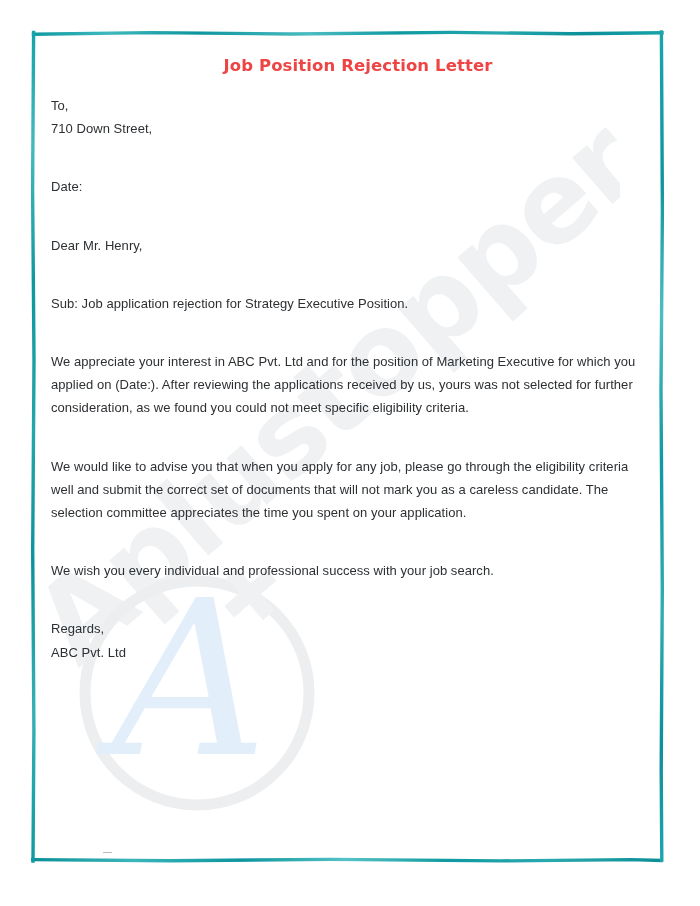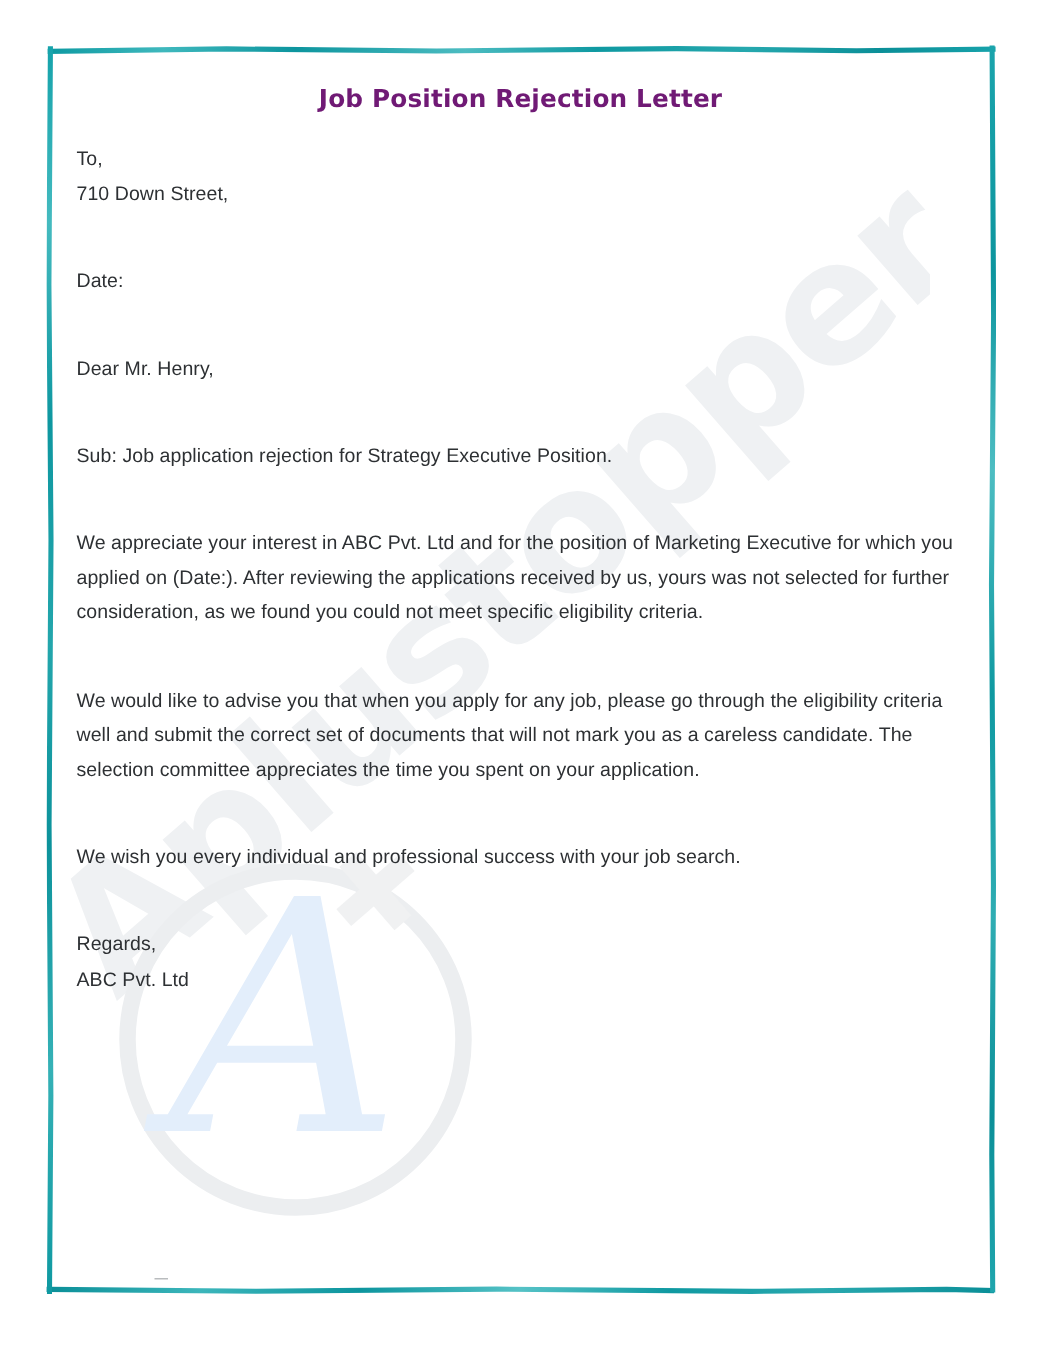--- a/index.html
+++ b/index.html
@@ -86,10 +86,10 @@
     font-family: "DejaVu Sans", sans-serif;
     font-size: 16.5px;
     font-weight: 700;
-    color: #701a75;
+    color: #ef4444;
     letter-spacing: 0.1px;
     position: absolute;
-    left: 0;
+    left: 11px;
     top: 26px;
   }
 

